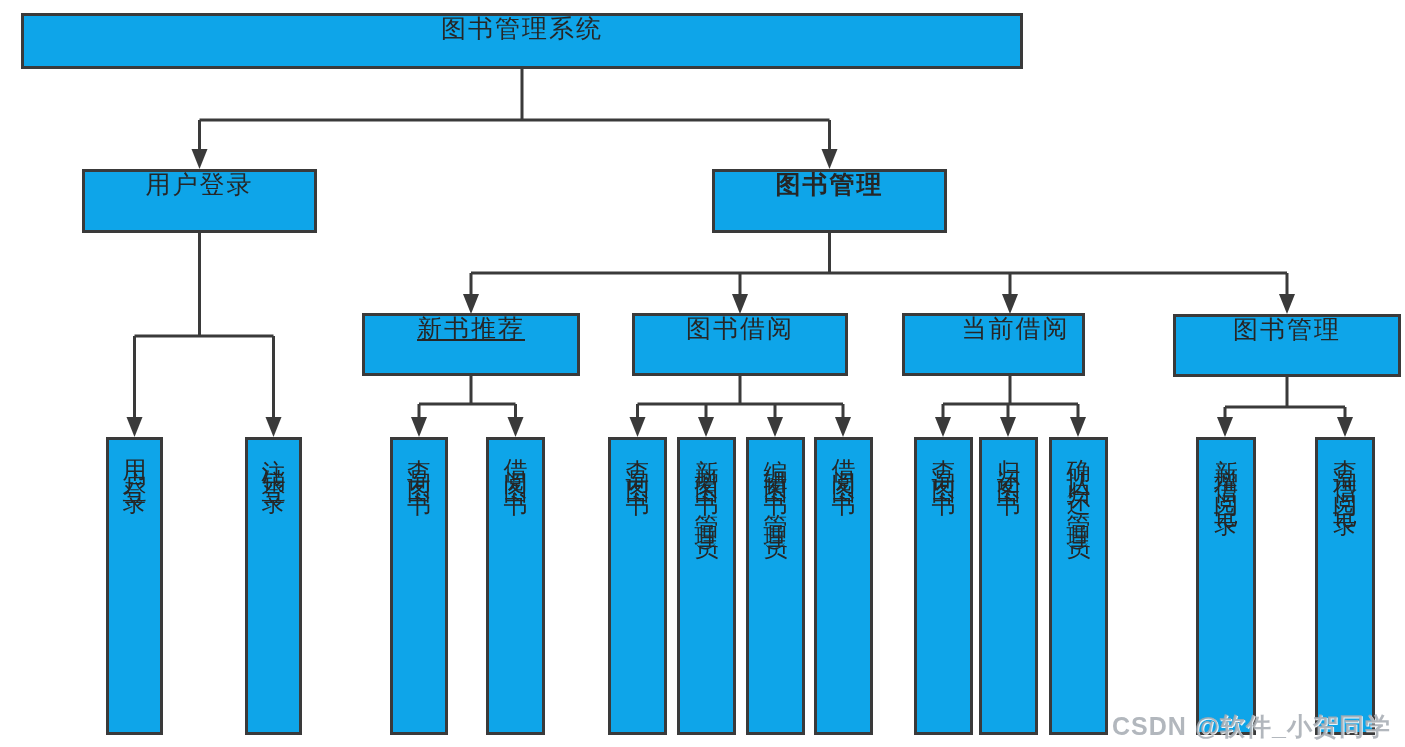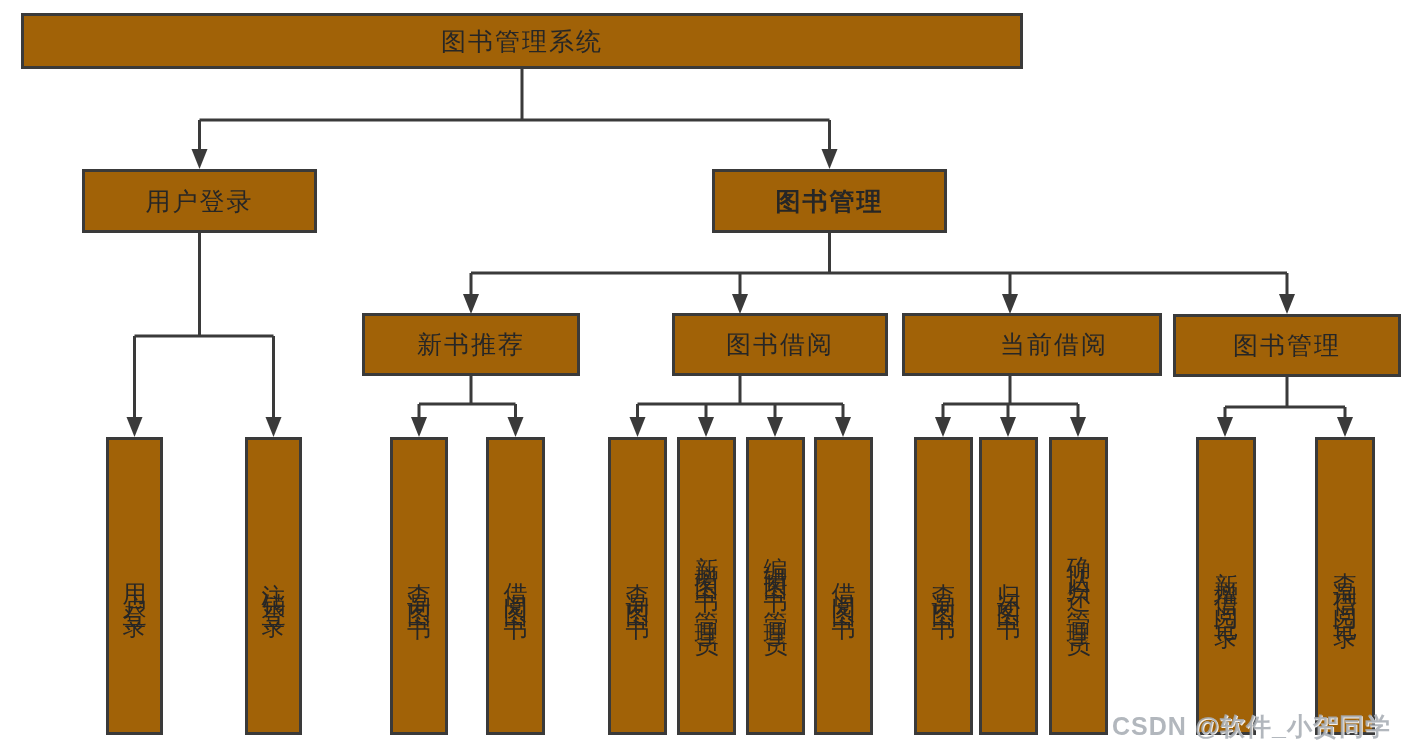--- a/index.html
+++ b/index.html
@@ -18,11 +18,10 @@
   svg.connectors{position:absolute;left:0;top:0;}
   .box{
     position:absolute;
-    background:#a16207;
+    background:#0ea5e9;
     border:3px solid var(--line);
     box-sizing:border-box;
     display:flex;
-    align-items:center;
     justify-content:center;
   }
   .hlabel{

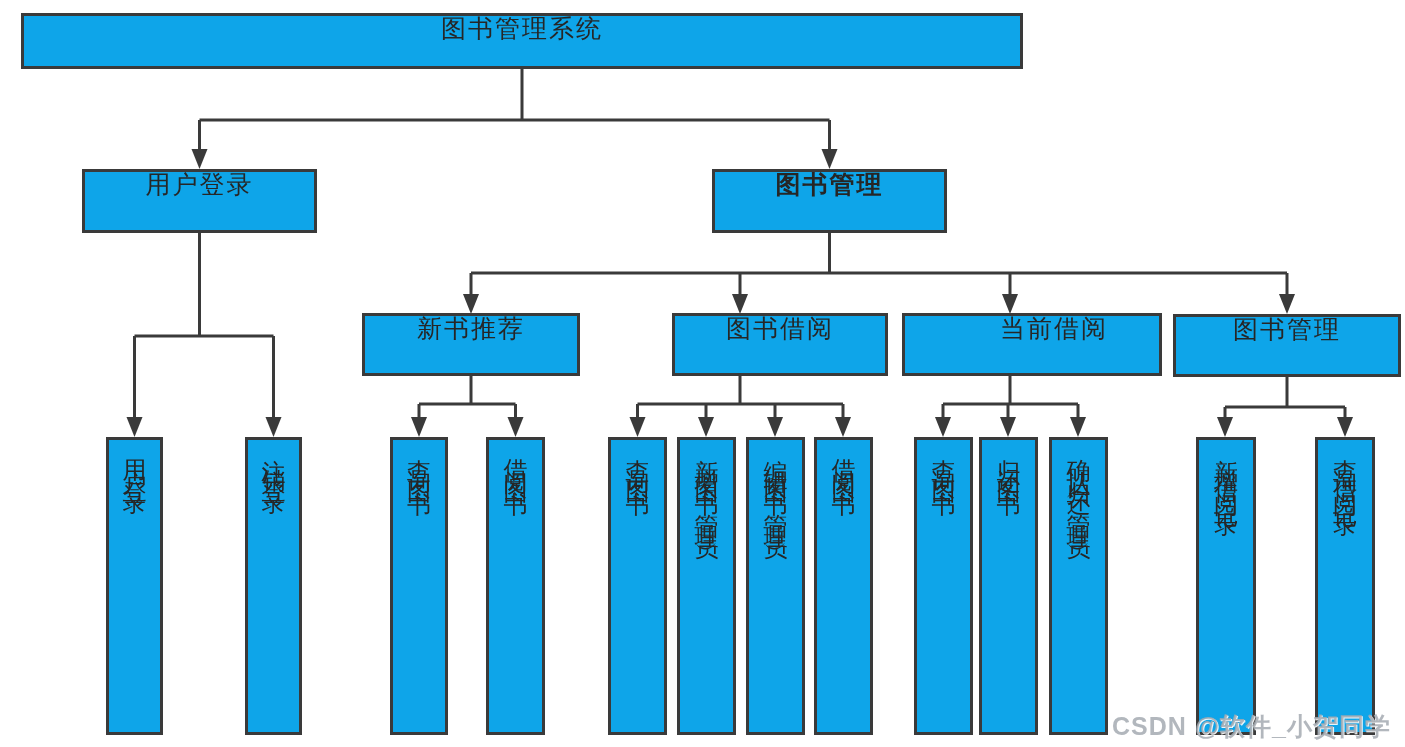--- a/index.html
+++ b/index.html
@@ -107,7 +107,7 @@
     <span class="hlabel">图书管理</span>
   </div>
 
-  <div class="box lvl3" style="left:362px;width:218px;">
+  <div class="box lvl3" style="left:362px;width:218px;text-decoration:underline;">
     <span class="hlabel">新书推荐</span>
   </div>
   <div class="box lvl3" style="left:632px;width:216px;margin-left:40px;">

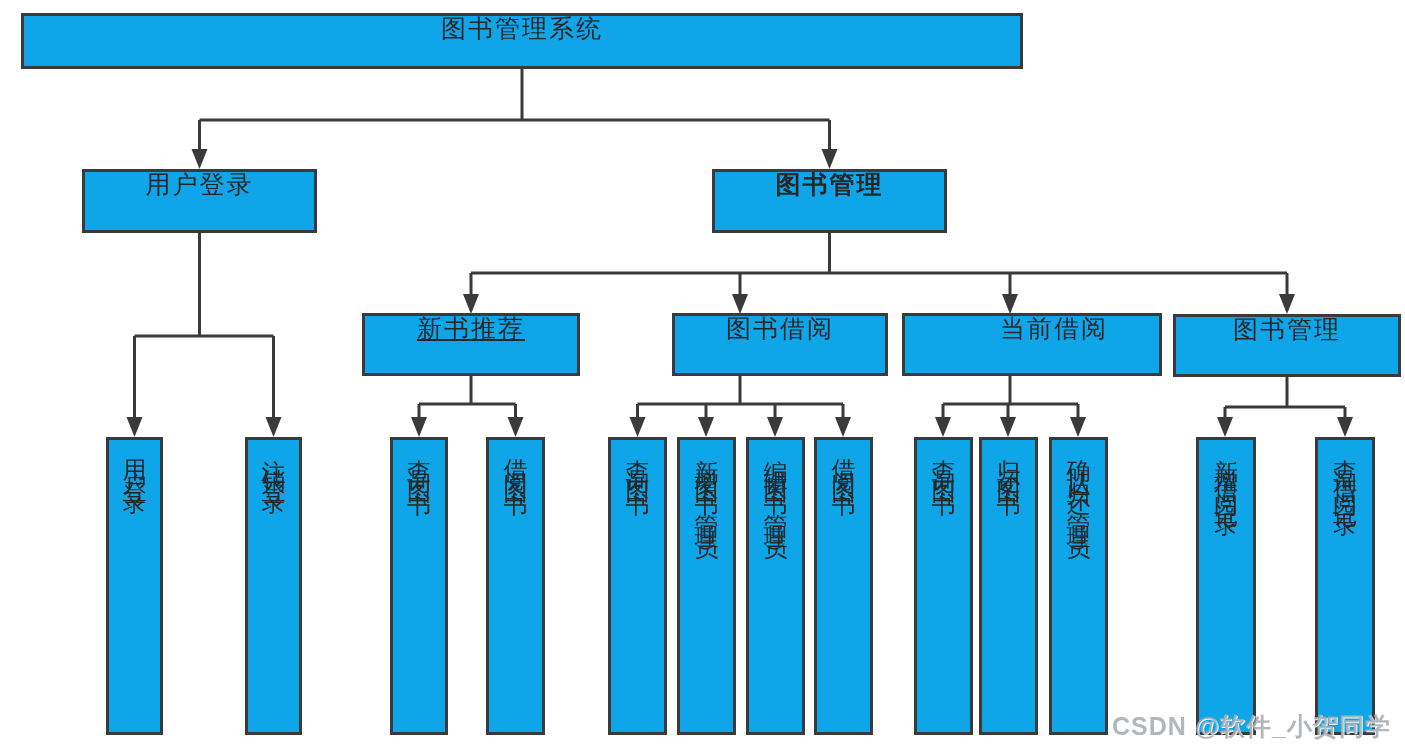--- a/index.html
+++ b/index.html
@@ -110,7 +110,7 @@
   <div class="box lvl3" style="left:362px;width:218px;text-decoration:underline;">
     <span class="hlabel">新书推荐</span>
   </div>
-  <div class="box lvl3" style="left:632px;width:216px;margin-left:40px;">
+  <div class="box lvl3" style="left:632px;width:216px;">
     <span class="hlabel">图书借阅</span>
   </div>
   <div class="box lvl3" style="left:902px;width:260px;padding-left:44px;">

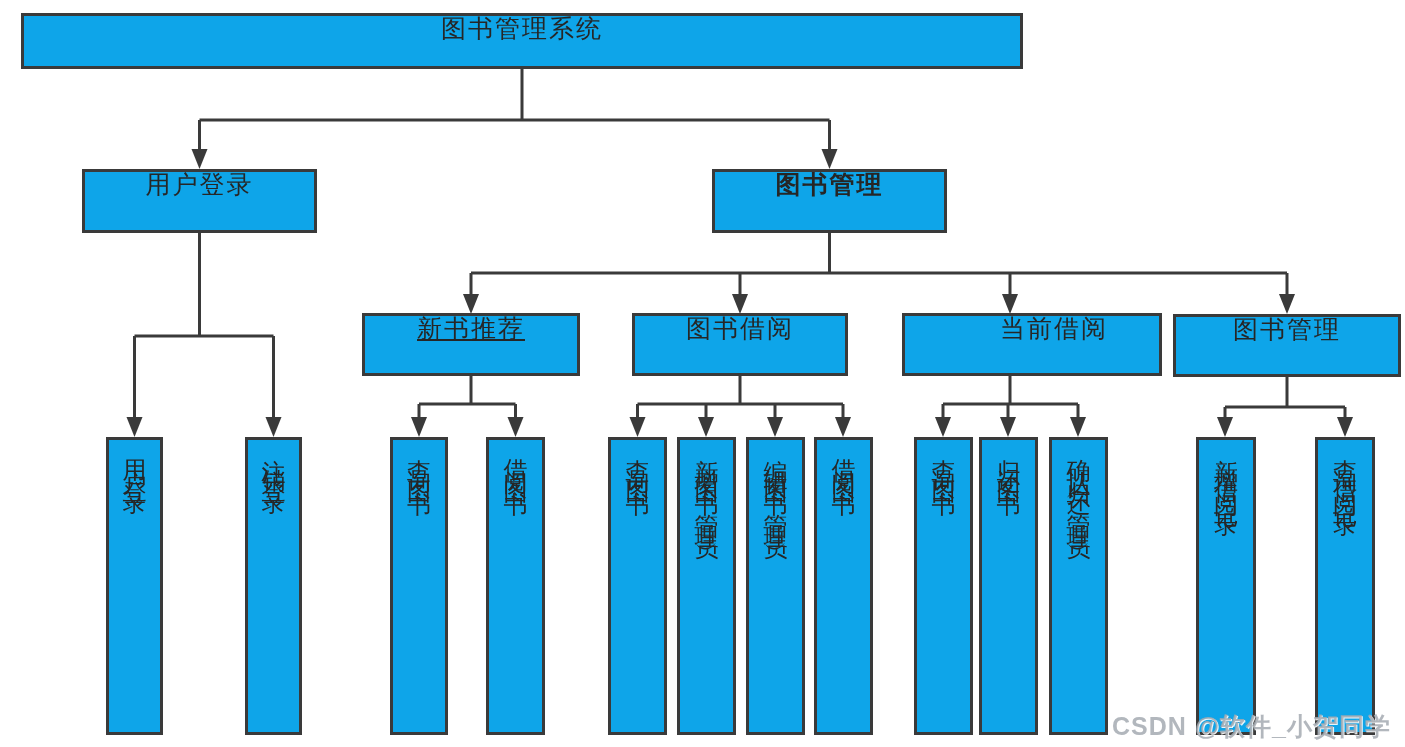--- a/index.html
+++ b/index.html
@@ -113,7 +113,7 @@
   <div class="box lvl3" style="left:632px;width:216px;">
     <span class="hlabel">图书借阅</span>
   </div>
-  <div class="box lvl3" style="left:902px;width:260px;padding-left:44px;">
+  <div class="box lvl3" style="left:902px;width:183px;padding-left:44px;">
     <span class="hlabel">当前借阅</span>
   </div>
   <div class="box lvl3" style="left:1173px;top:314px;width:228px;">

